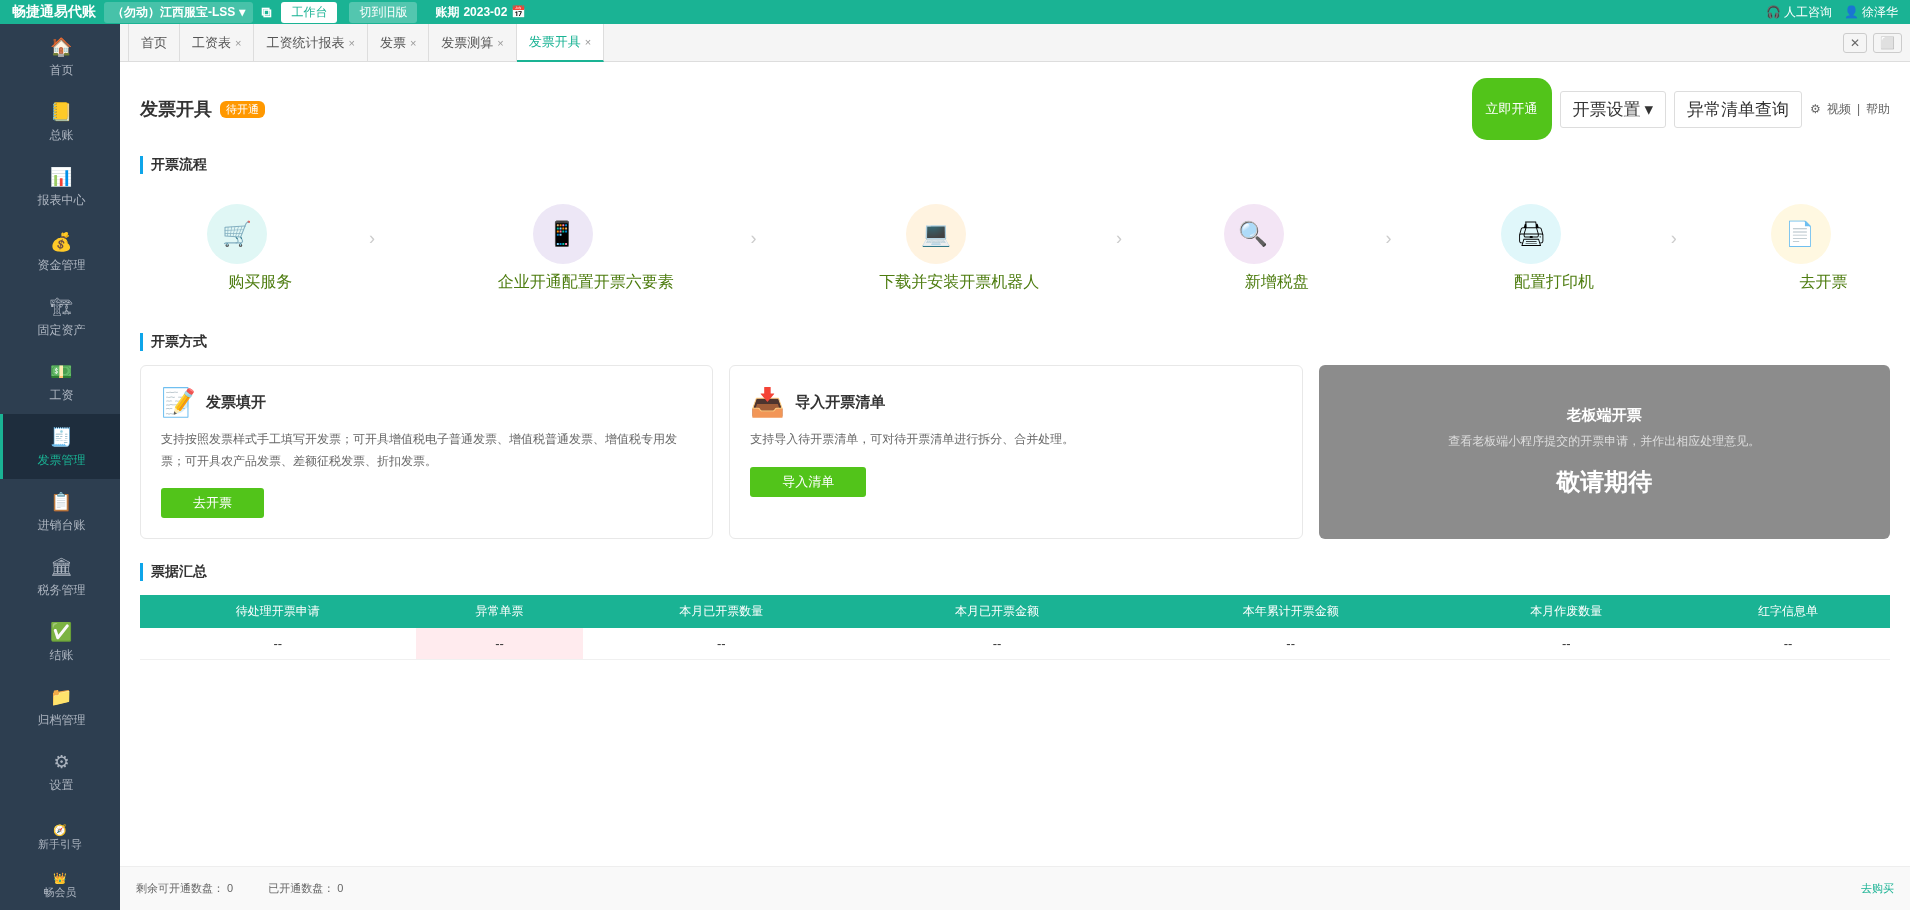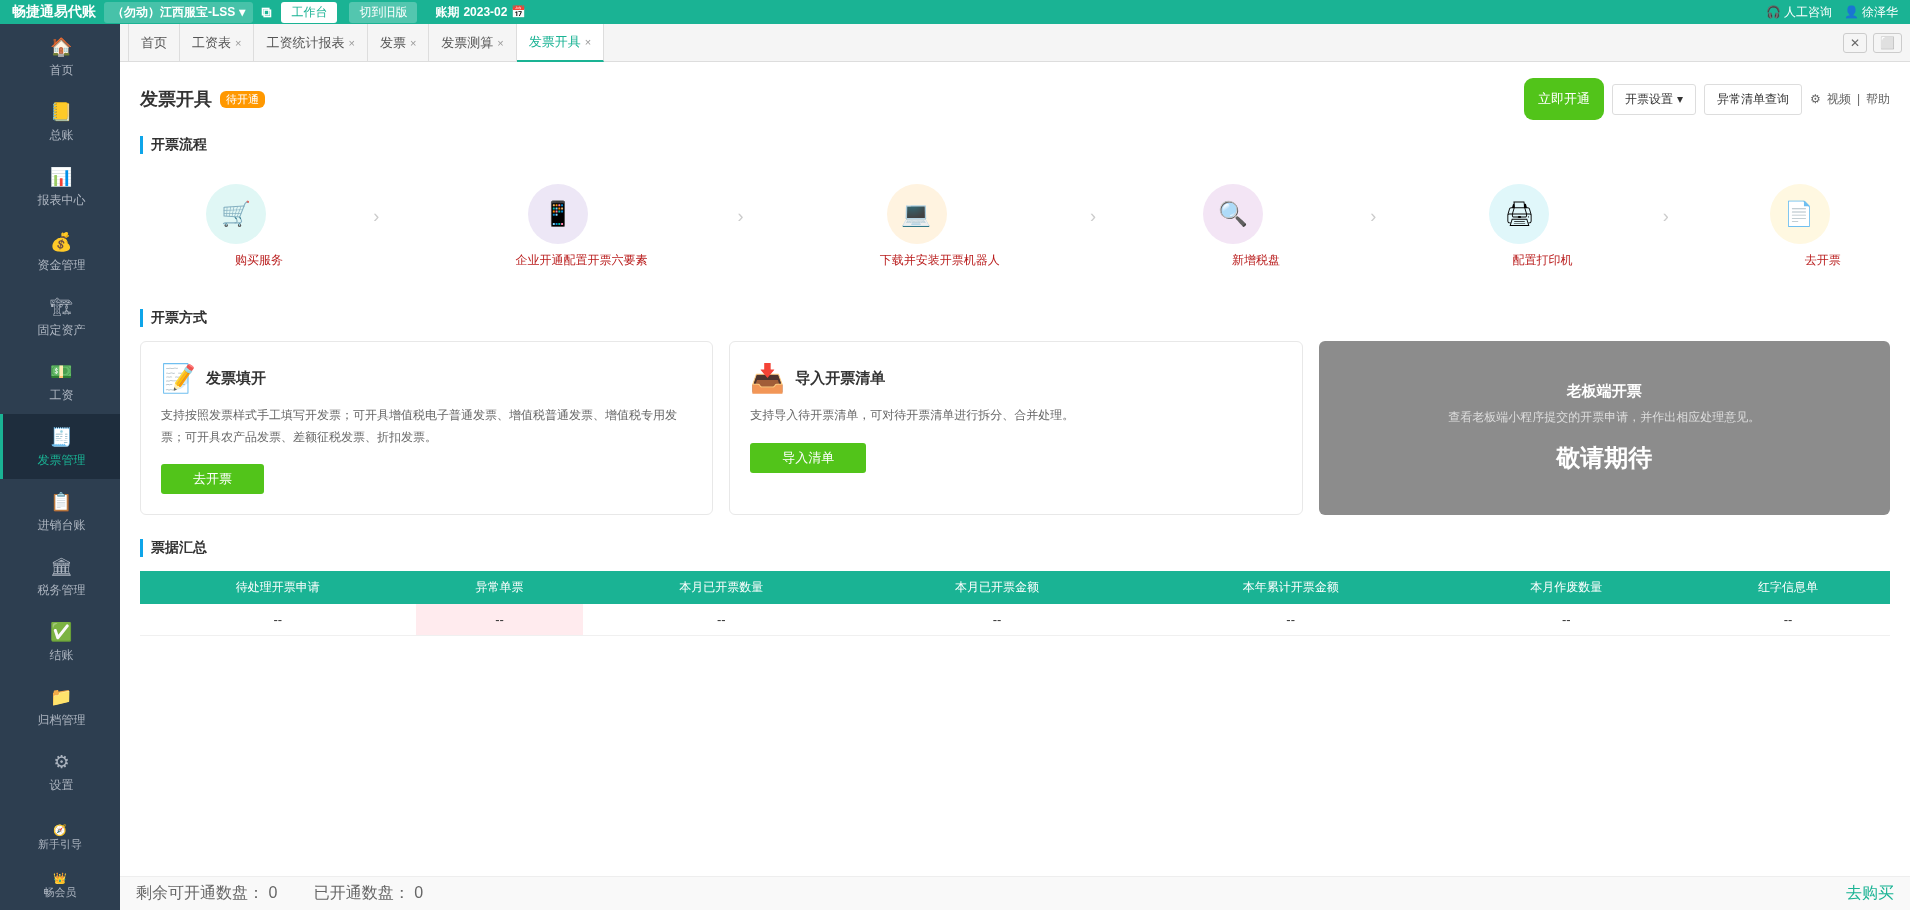--- a/index.html
+++ b/index.html
@@ -48,7 +48,7 @@
     .page-title { font-size: 18px; font-weight: bold; color: #333; }
     .status-badge { background: #ff9800; color: #fff; font-size: 11px; padding: 1px 6px; border-radius: 6px; }
     .header-actions { display: flex; align-items: center; gap: 8px; }
-    .btn-primary { background: #52c41a; color: #fff; border: none; border-radius: 9px; padding: 12px 14px; font-size: 13px; cursor: pointer; }
+    .btn-primary { background: #52c41a; color: #fff; border: none; border-radius: 15px; padding: 22px 14px; font-size: 13px; cursor: pointer; }
     .btn-outline { background: #fff; color: #333; border: 1px solid #ddd; border-radius: 3px; padding: 6px 12px; font-size: 12px; cursor: pointer; display: flex; align-items: center; gap: 4px; }
     .header-right-links { display: flex; align-items: center; gap: 6px; font-size: 12px; color: #666; }
     .header-right-links span { cursor: pointer; }

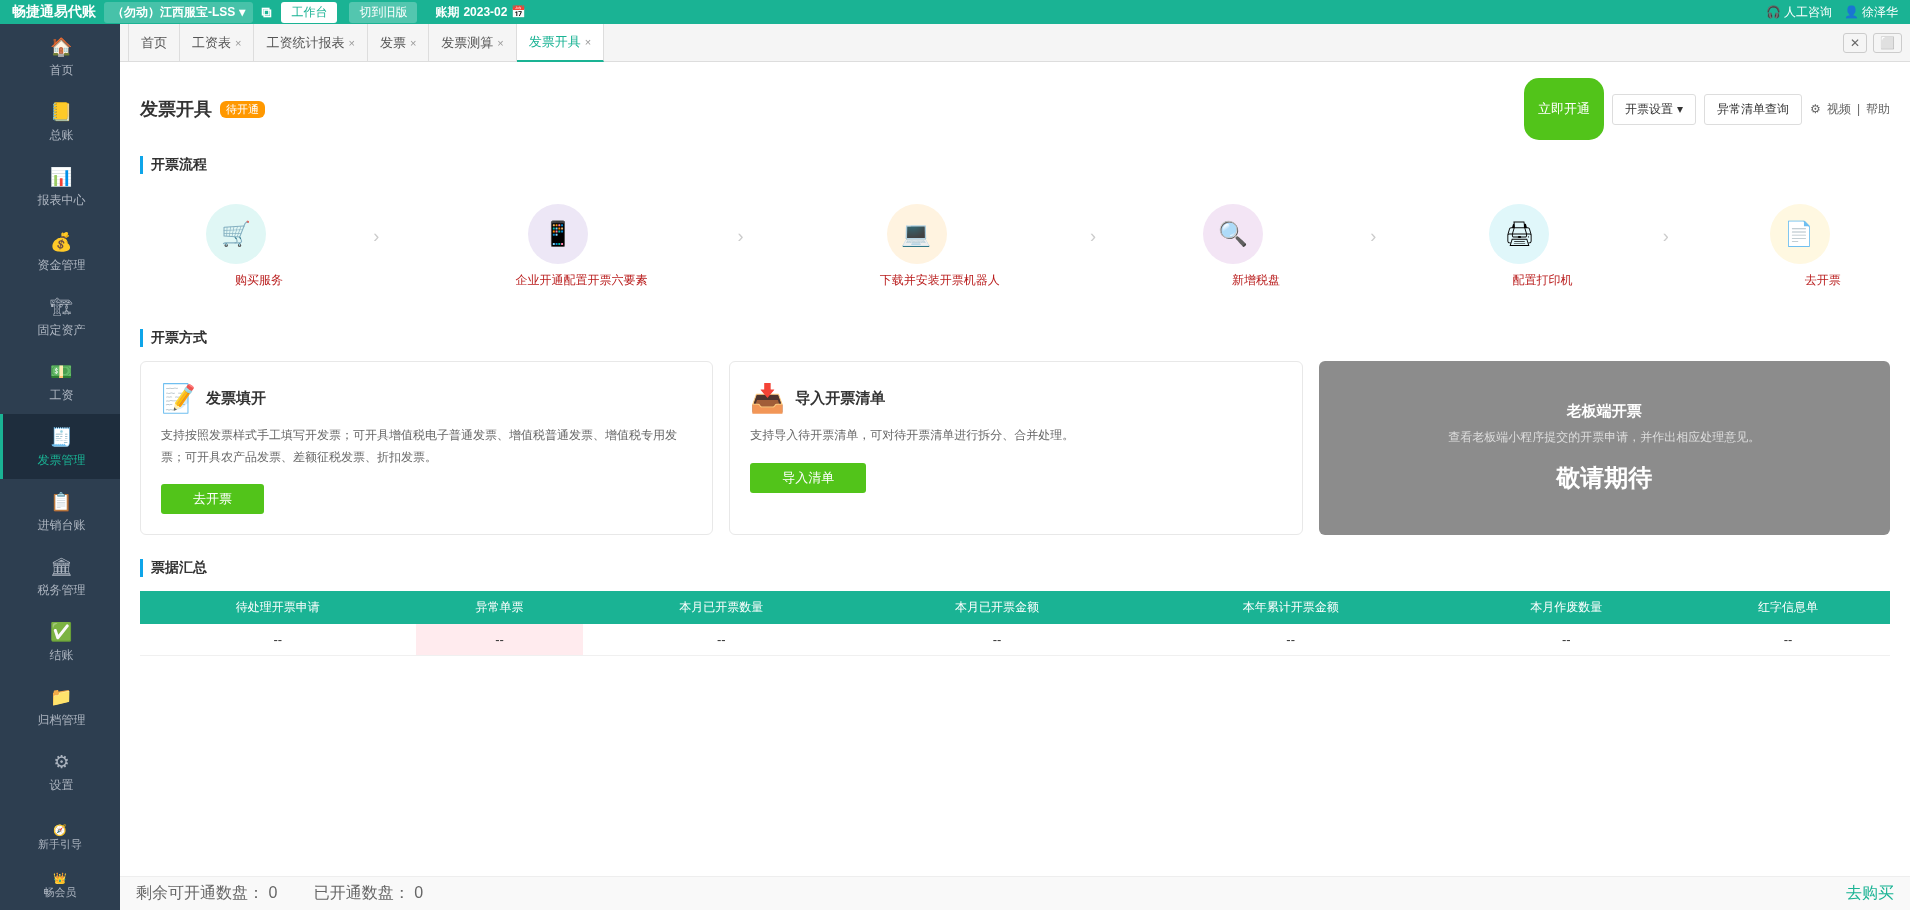--- a/index.html
+++ b/index.html
@@ -49,7 +49,7 @@
     .status-badge { background: #ff9800; color: #fff; font-size: 11px; padding: 1px 6px; border-radius: 6px; }
     .header-actions { display: flex; align-items: center; gap: 8px; }
     .btn-primary { background: #52c41a; color: #fff; border: none; border-radius: 15px; padding: 22px 14px; font-size: 13px; cursor: pointer; }
-    .btn-outline { background: #fff; color: #333; border: 1px solid #ddd; border-radius: 3px; padding: 6px 12px; font-size: 12px; cursor: pointer; display: flex; align-items: center; gap: 4px; }
+    .btn-outline { background: #fff; color: #333; border: 1px solid #ddd; border-radius: 3px; padding: 6px 12px; font-size: 17px; cursor: pointer; display: flex; align-items: center; gap: 4px; }
     .header-right-links { display: flex; align-items: center; gap: 6px; font-size: 12px; color: #666; }
     .header-right-links span { cursor: pointer; }
 

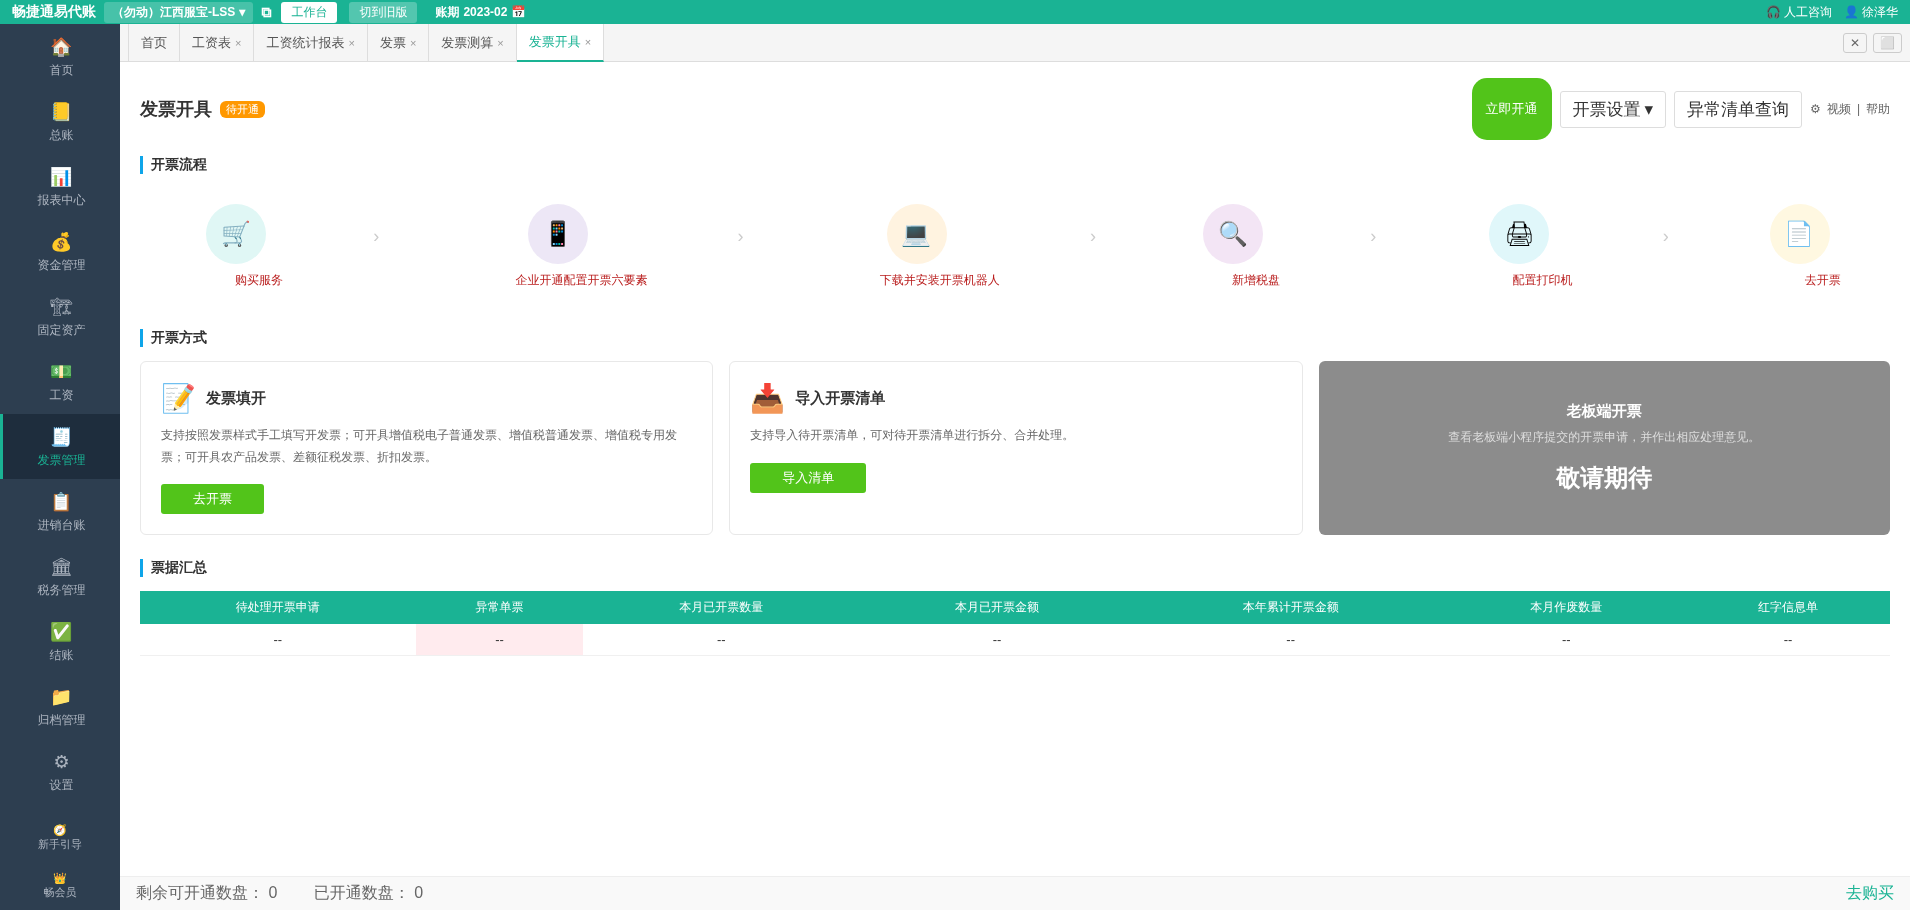--- a/index.html
+++ b/index.html
@@ -60,7 +60,7 @@
     .process-flow { display: flex; align-items: center; justify-content: space-around; margin-bottom: 24px; padding: 16px 0; }
     .process-step { display: flex; flex-direction: column; align-items: center; gap: 8px; }
     .process-circle { width: 60px; height: 60px; border-radius: 50%; display: flex; align-items: center; justify-content: center; font-size: 24px; }
-    .process-label { font-size: 12px; color: #b91c1c; text-align: center; margin-left: 46px; }
+    .process-label { font-size: 16px; color: #4d7c0f; text-align: center; margin-left: 46px; }
     .process-arrow { color: #ccc; font-size: 18px; margin: 0 -8px; position: relative; top: -10px; }
 
     

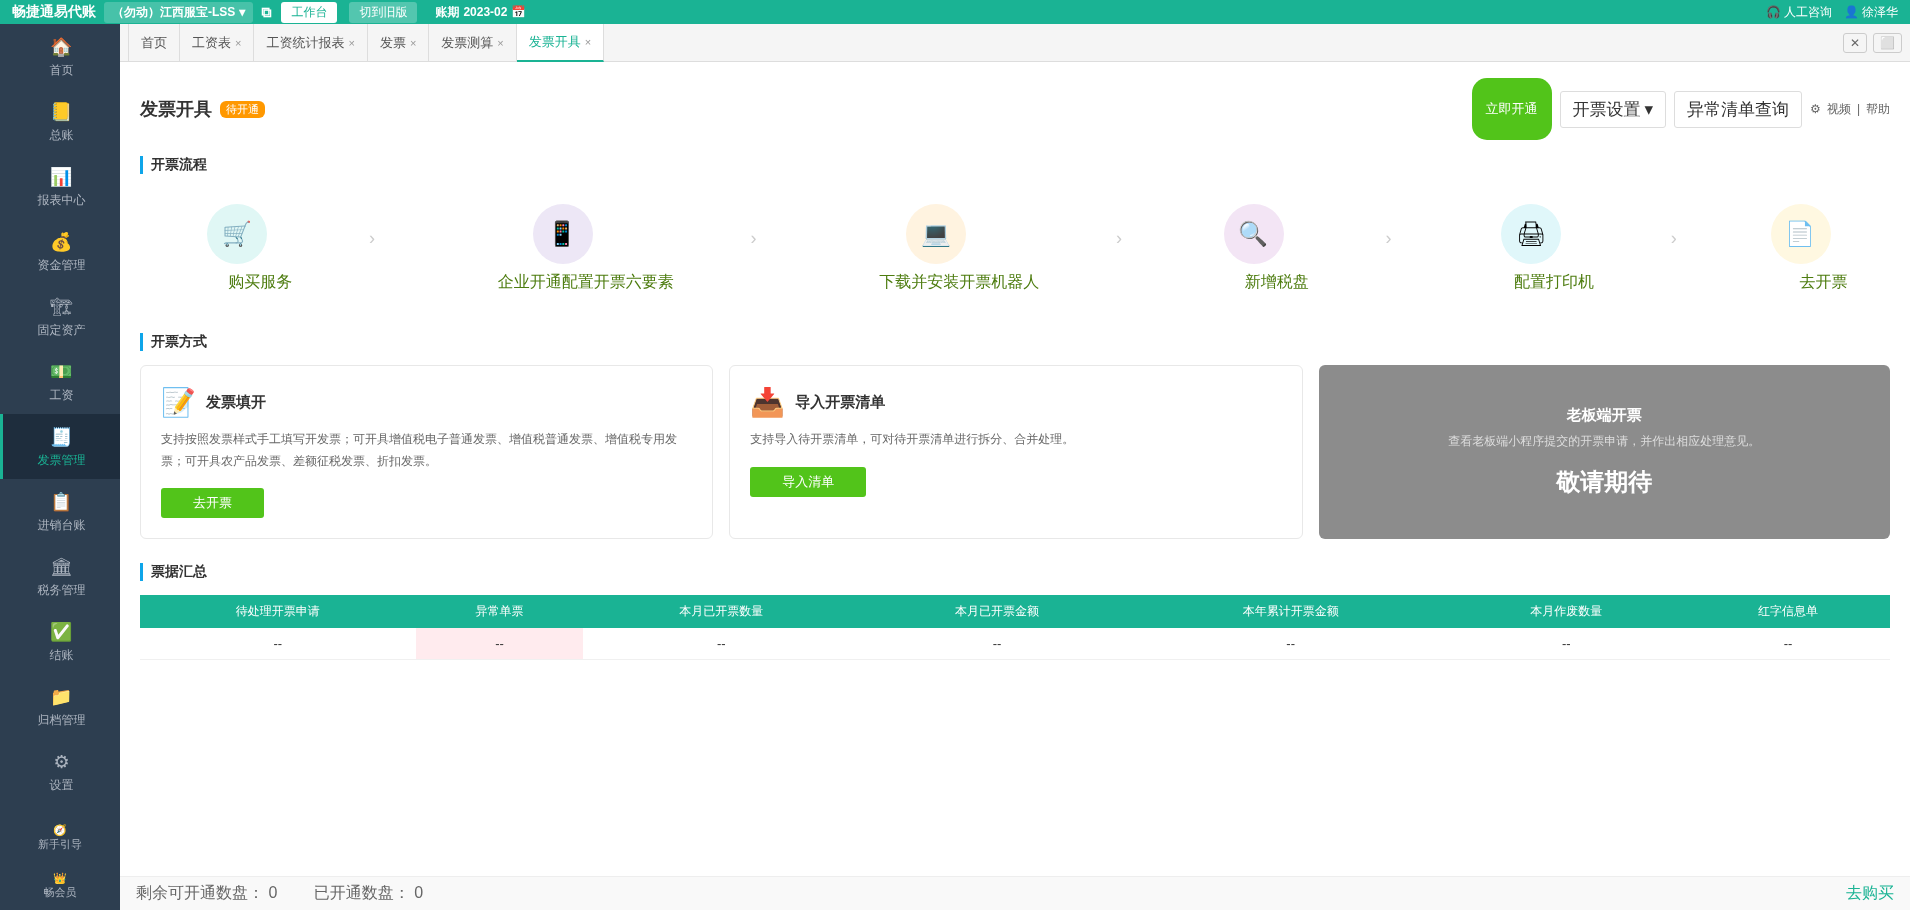--- a/index.html
+++ b/index.html
@@ -84,7 +84,7 @@
     .summary-table td.highlight { background: #ffebee; }
 
     
-    .page-footer { background: #f9f9f9; border-top: 1px solid #eee; padding: 6px 16px; display: flex; align-items: center; justify-content: space-between; font-size: 16px; color: #666; flex-shrink: 0; }
+    .page-footer { background: #f9f9f9; border-top: 1px solid #eee; padding: 14px 16px; display: flex; align-items: center; justify-content: space-between; font-size: 11px; color: #666; flex-shrink: 0; }
     .footer-link { color: #1ab394; cursor: pointer; }
   </style>
 </head>

